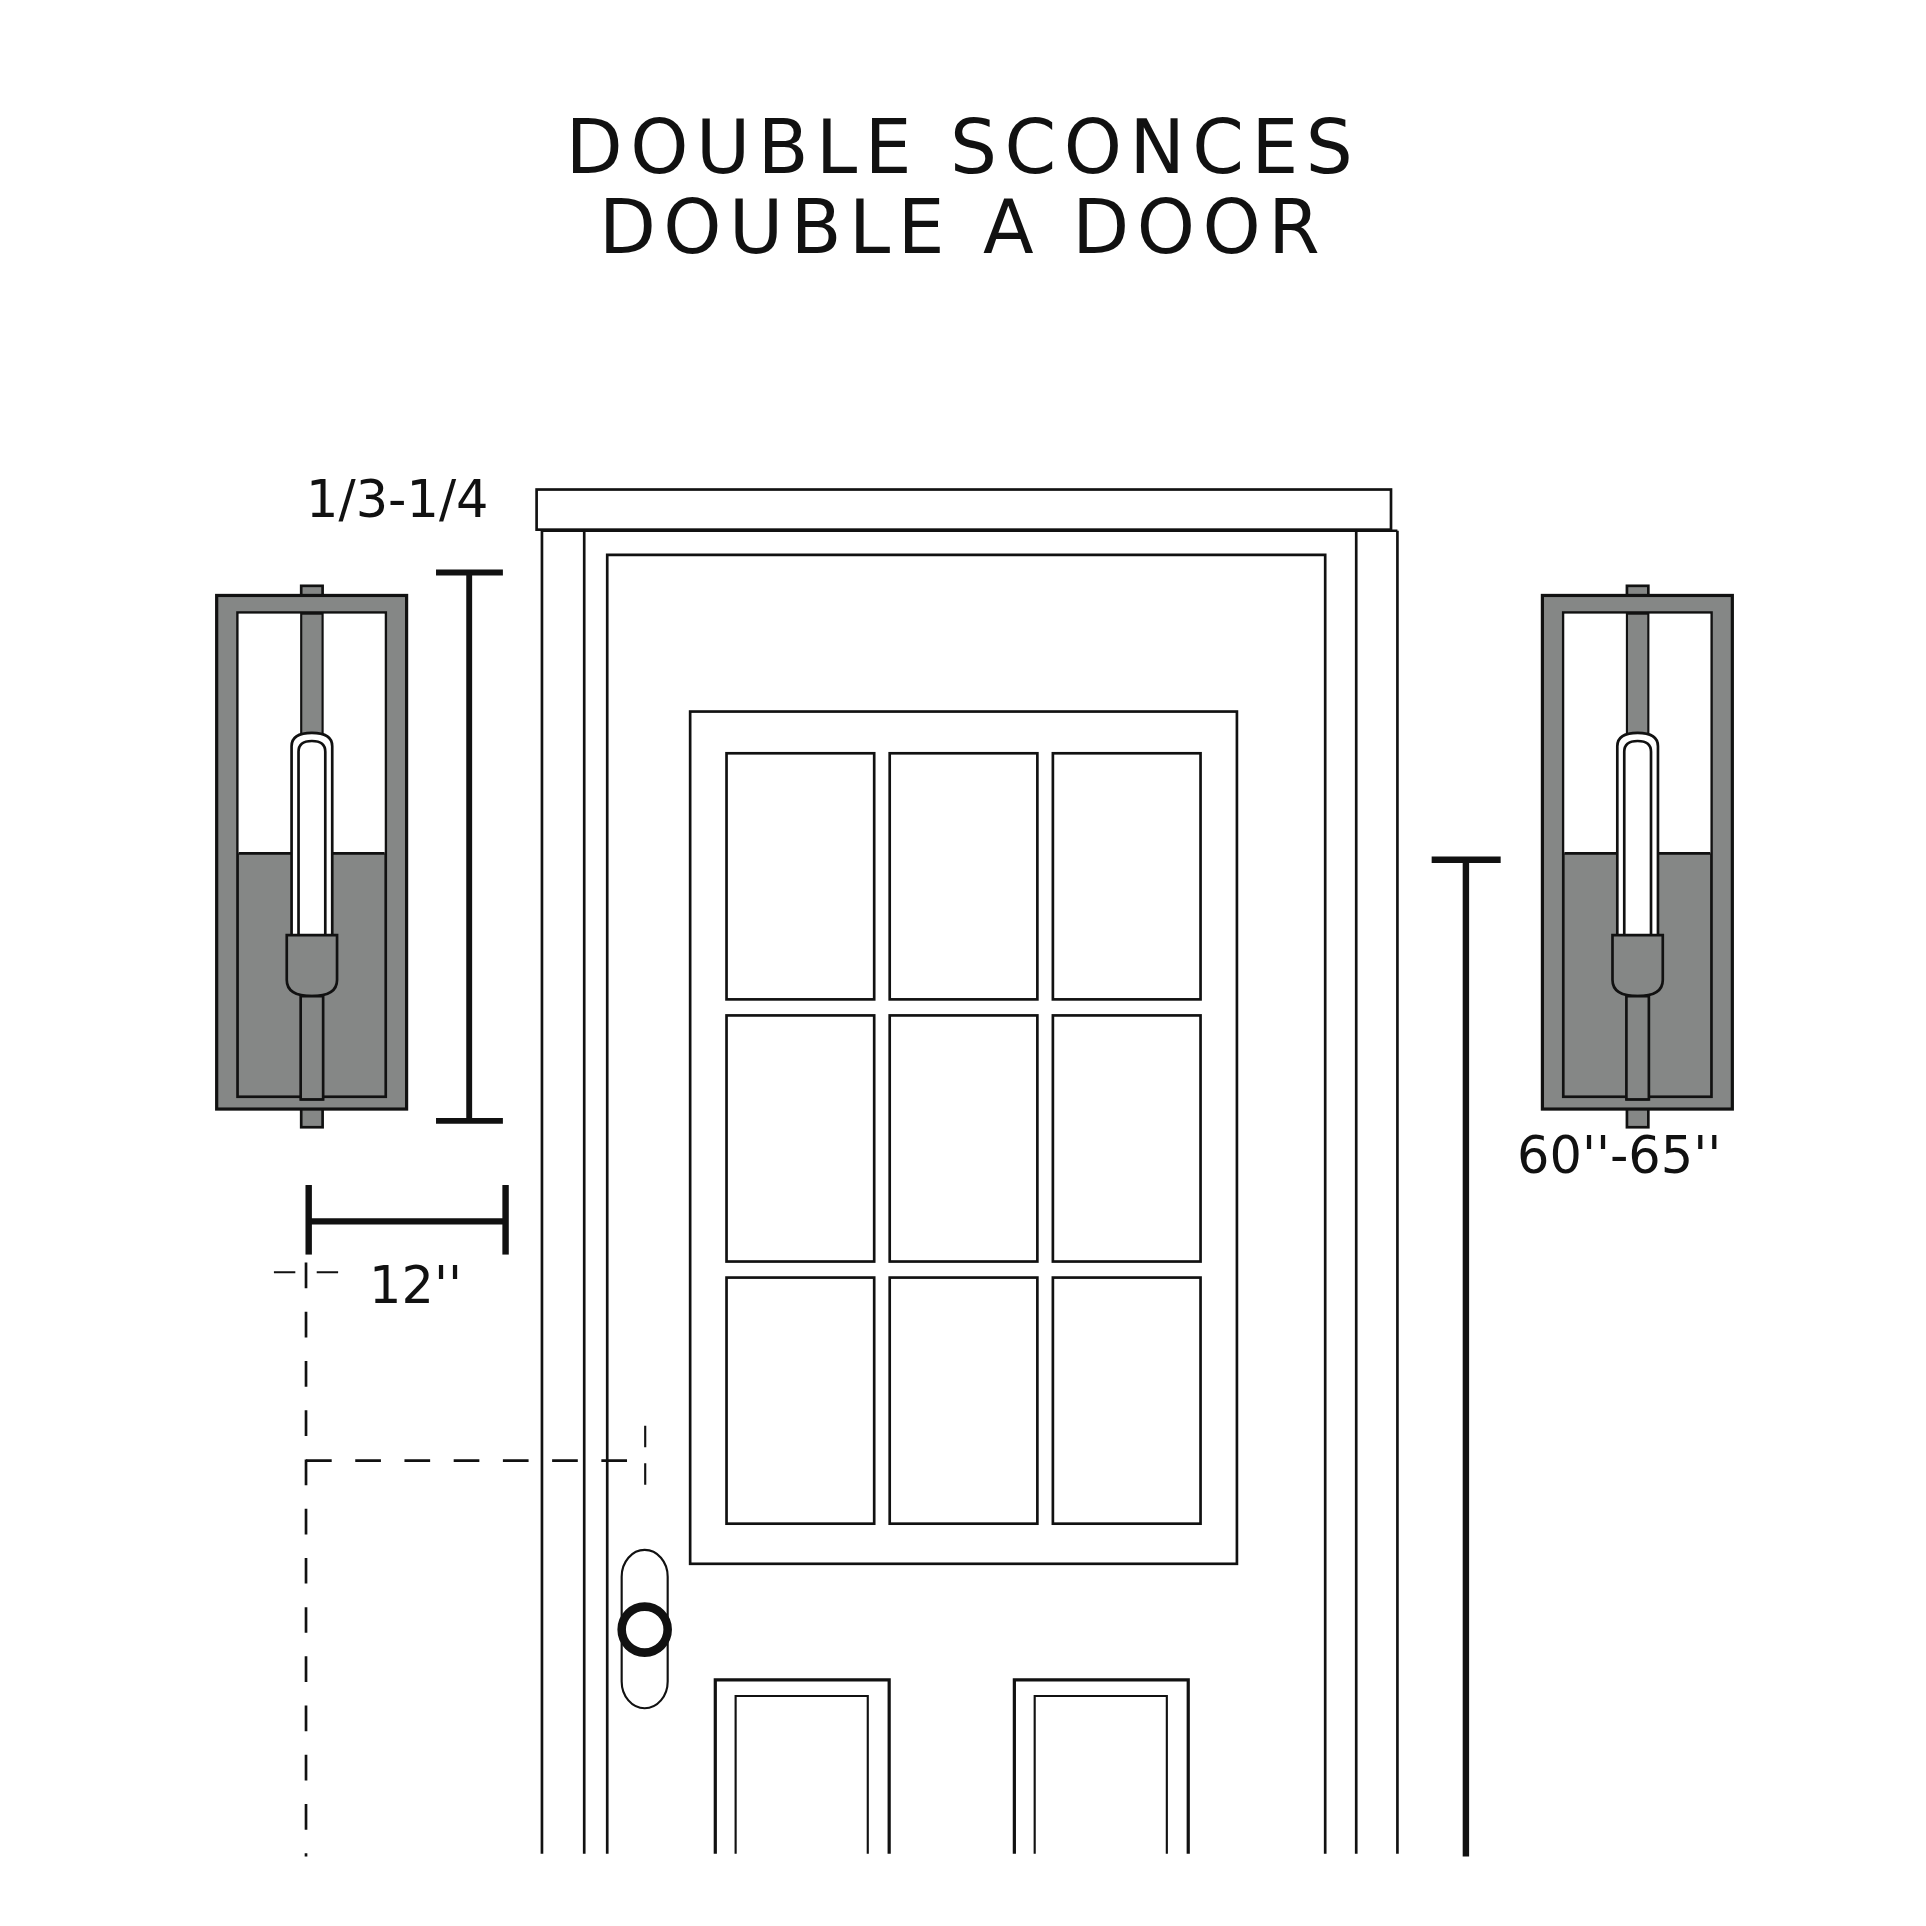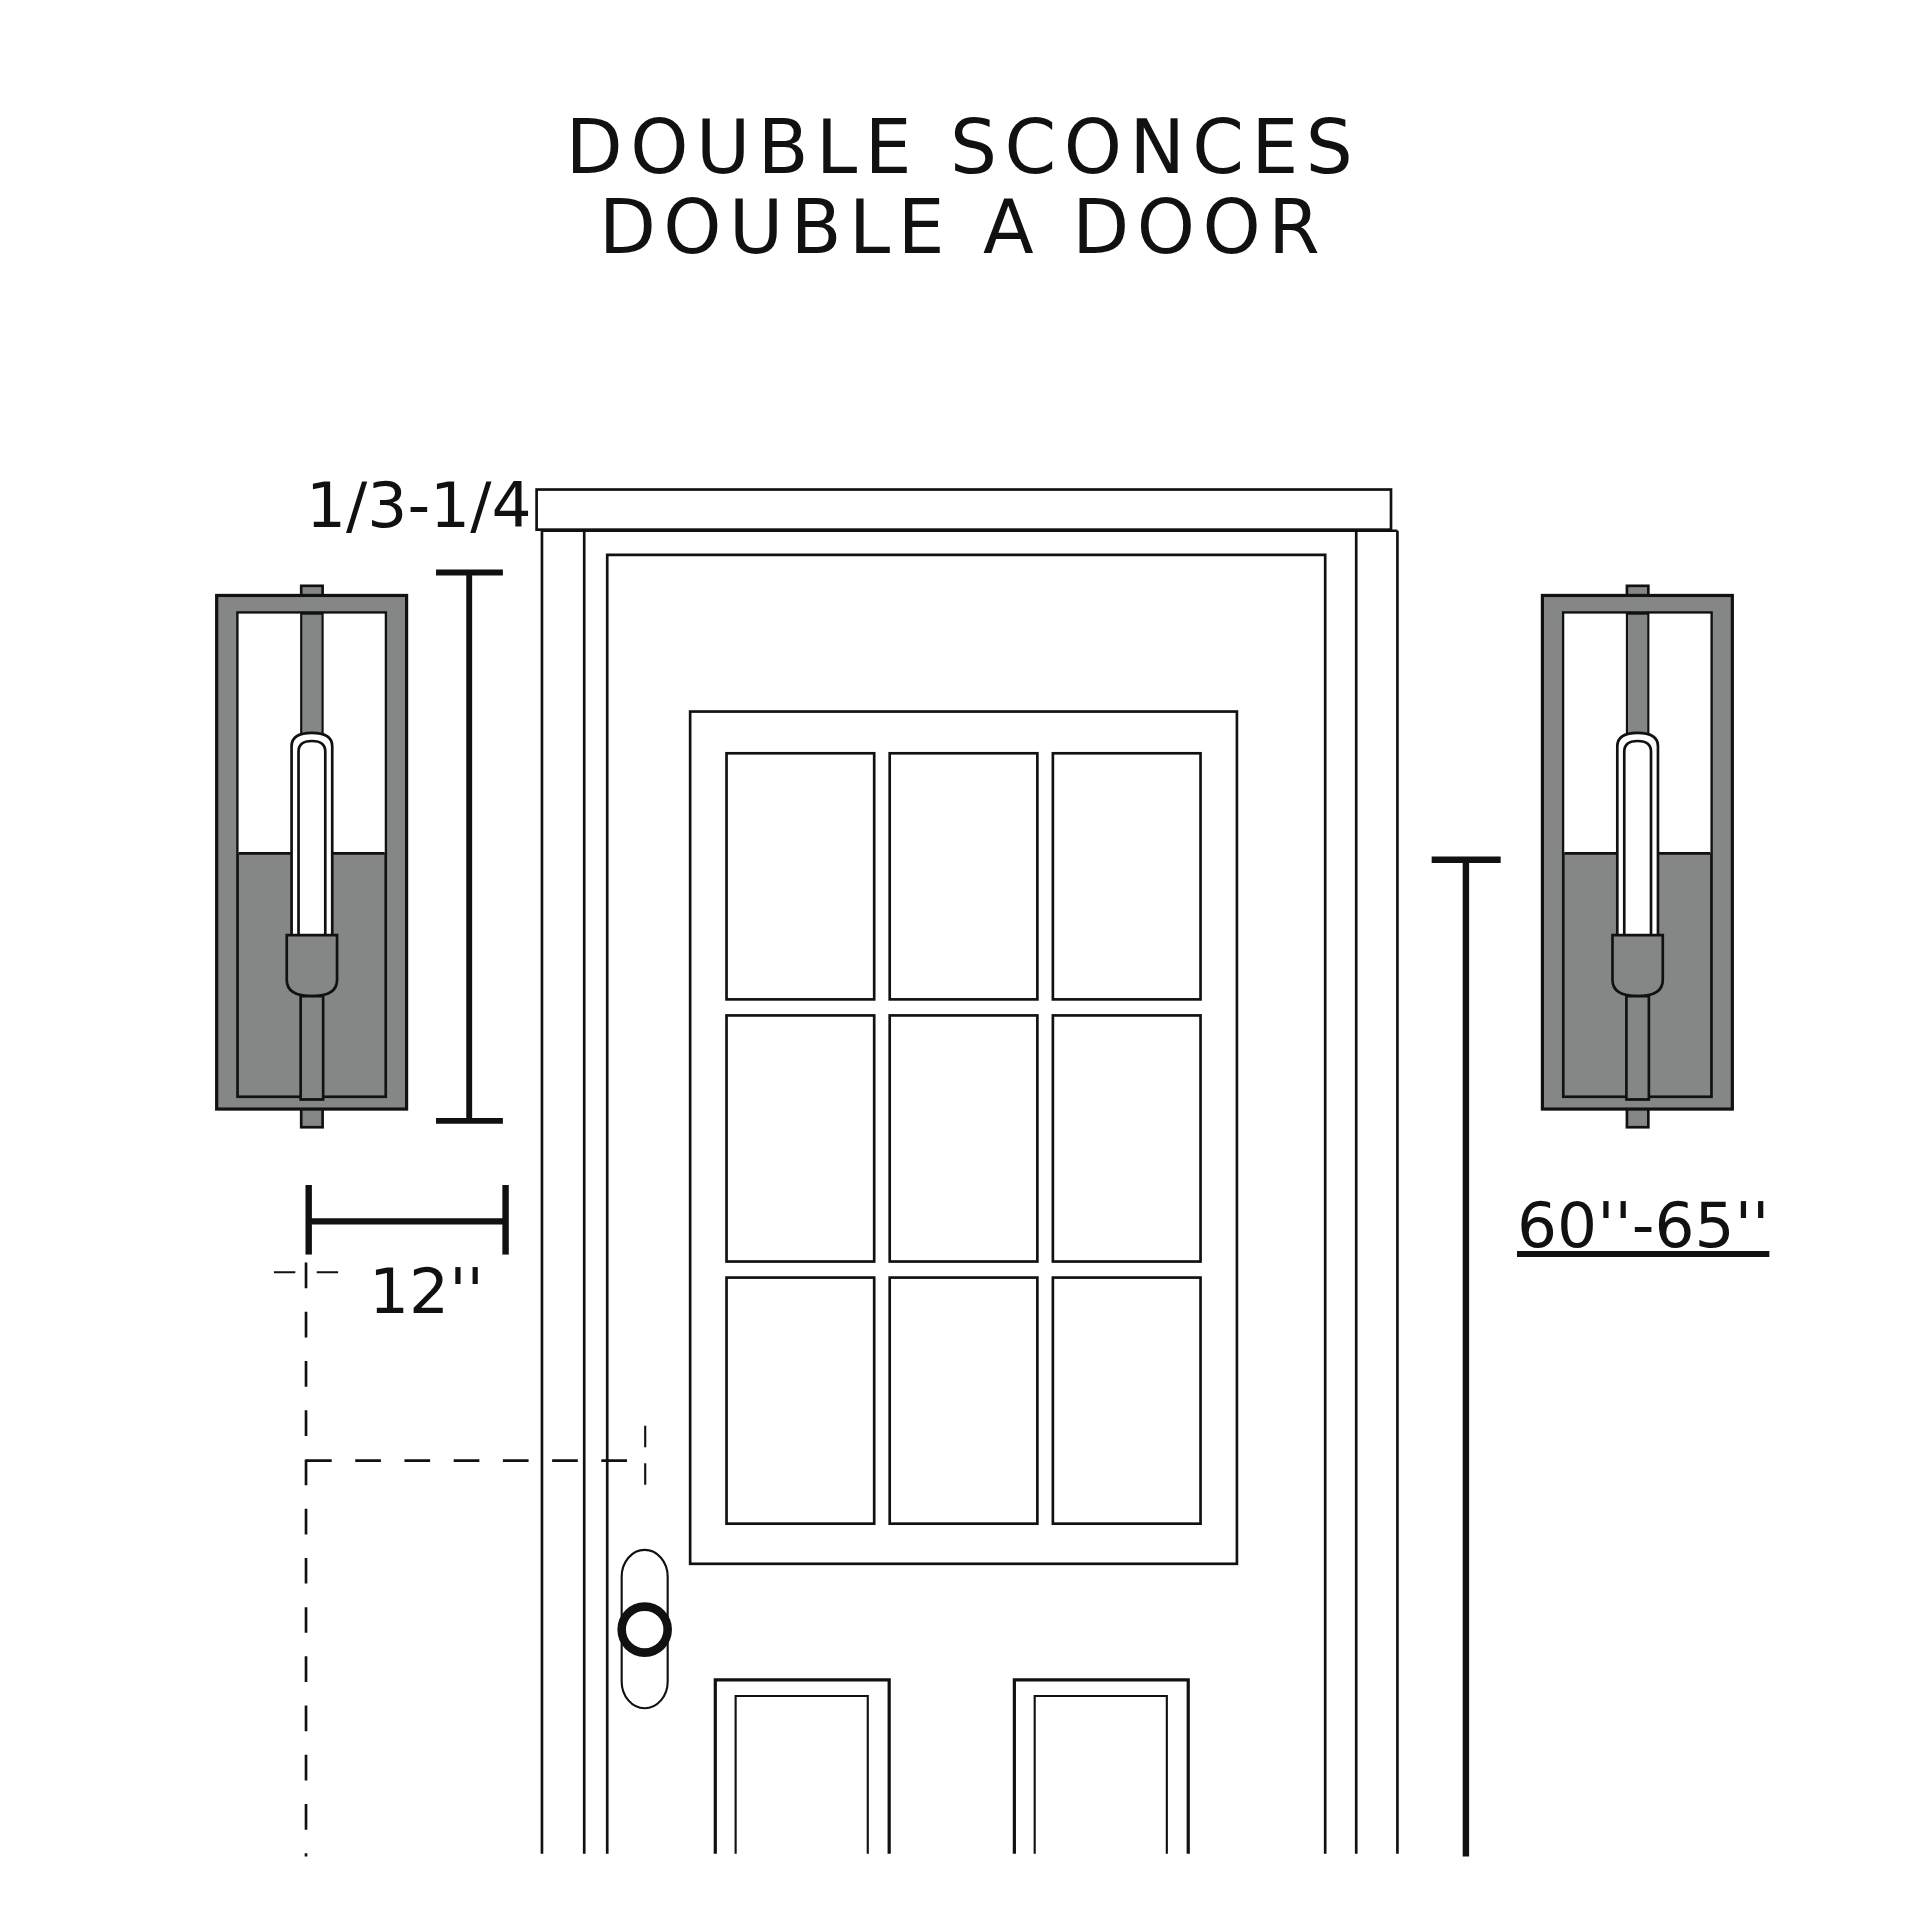--- a/index.html
+++ b/index.html
@@ -12,7 +12,7 @@
   }
   .label {
     position: absolute; font-family: "DejaVu Sans", sans-serif;
-    color: #111; font-size: 63px; line-height: 1; white-space: nowrap;
+    color: #111; font-size: 51px; line-height: 1; white-space: nowrap;
   }
   .ln { fill: none; stroke: #111; }
 </style>

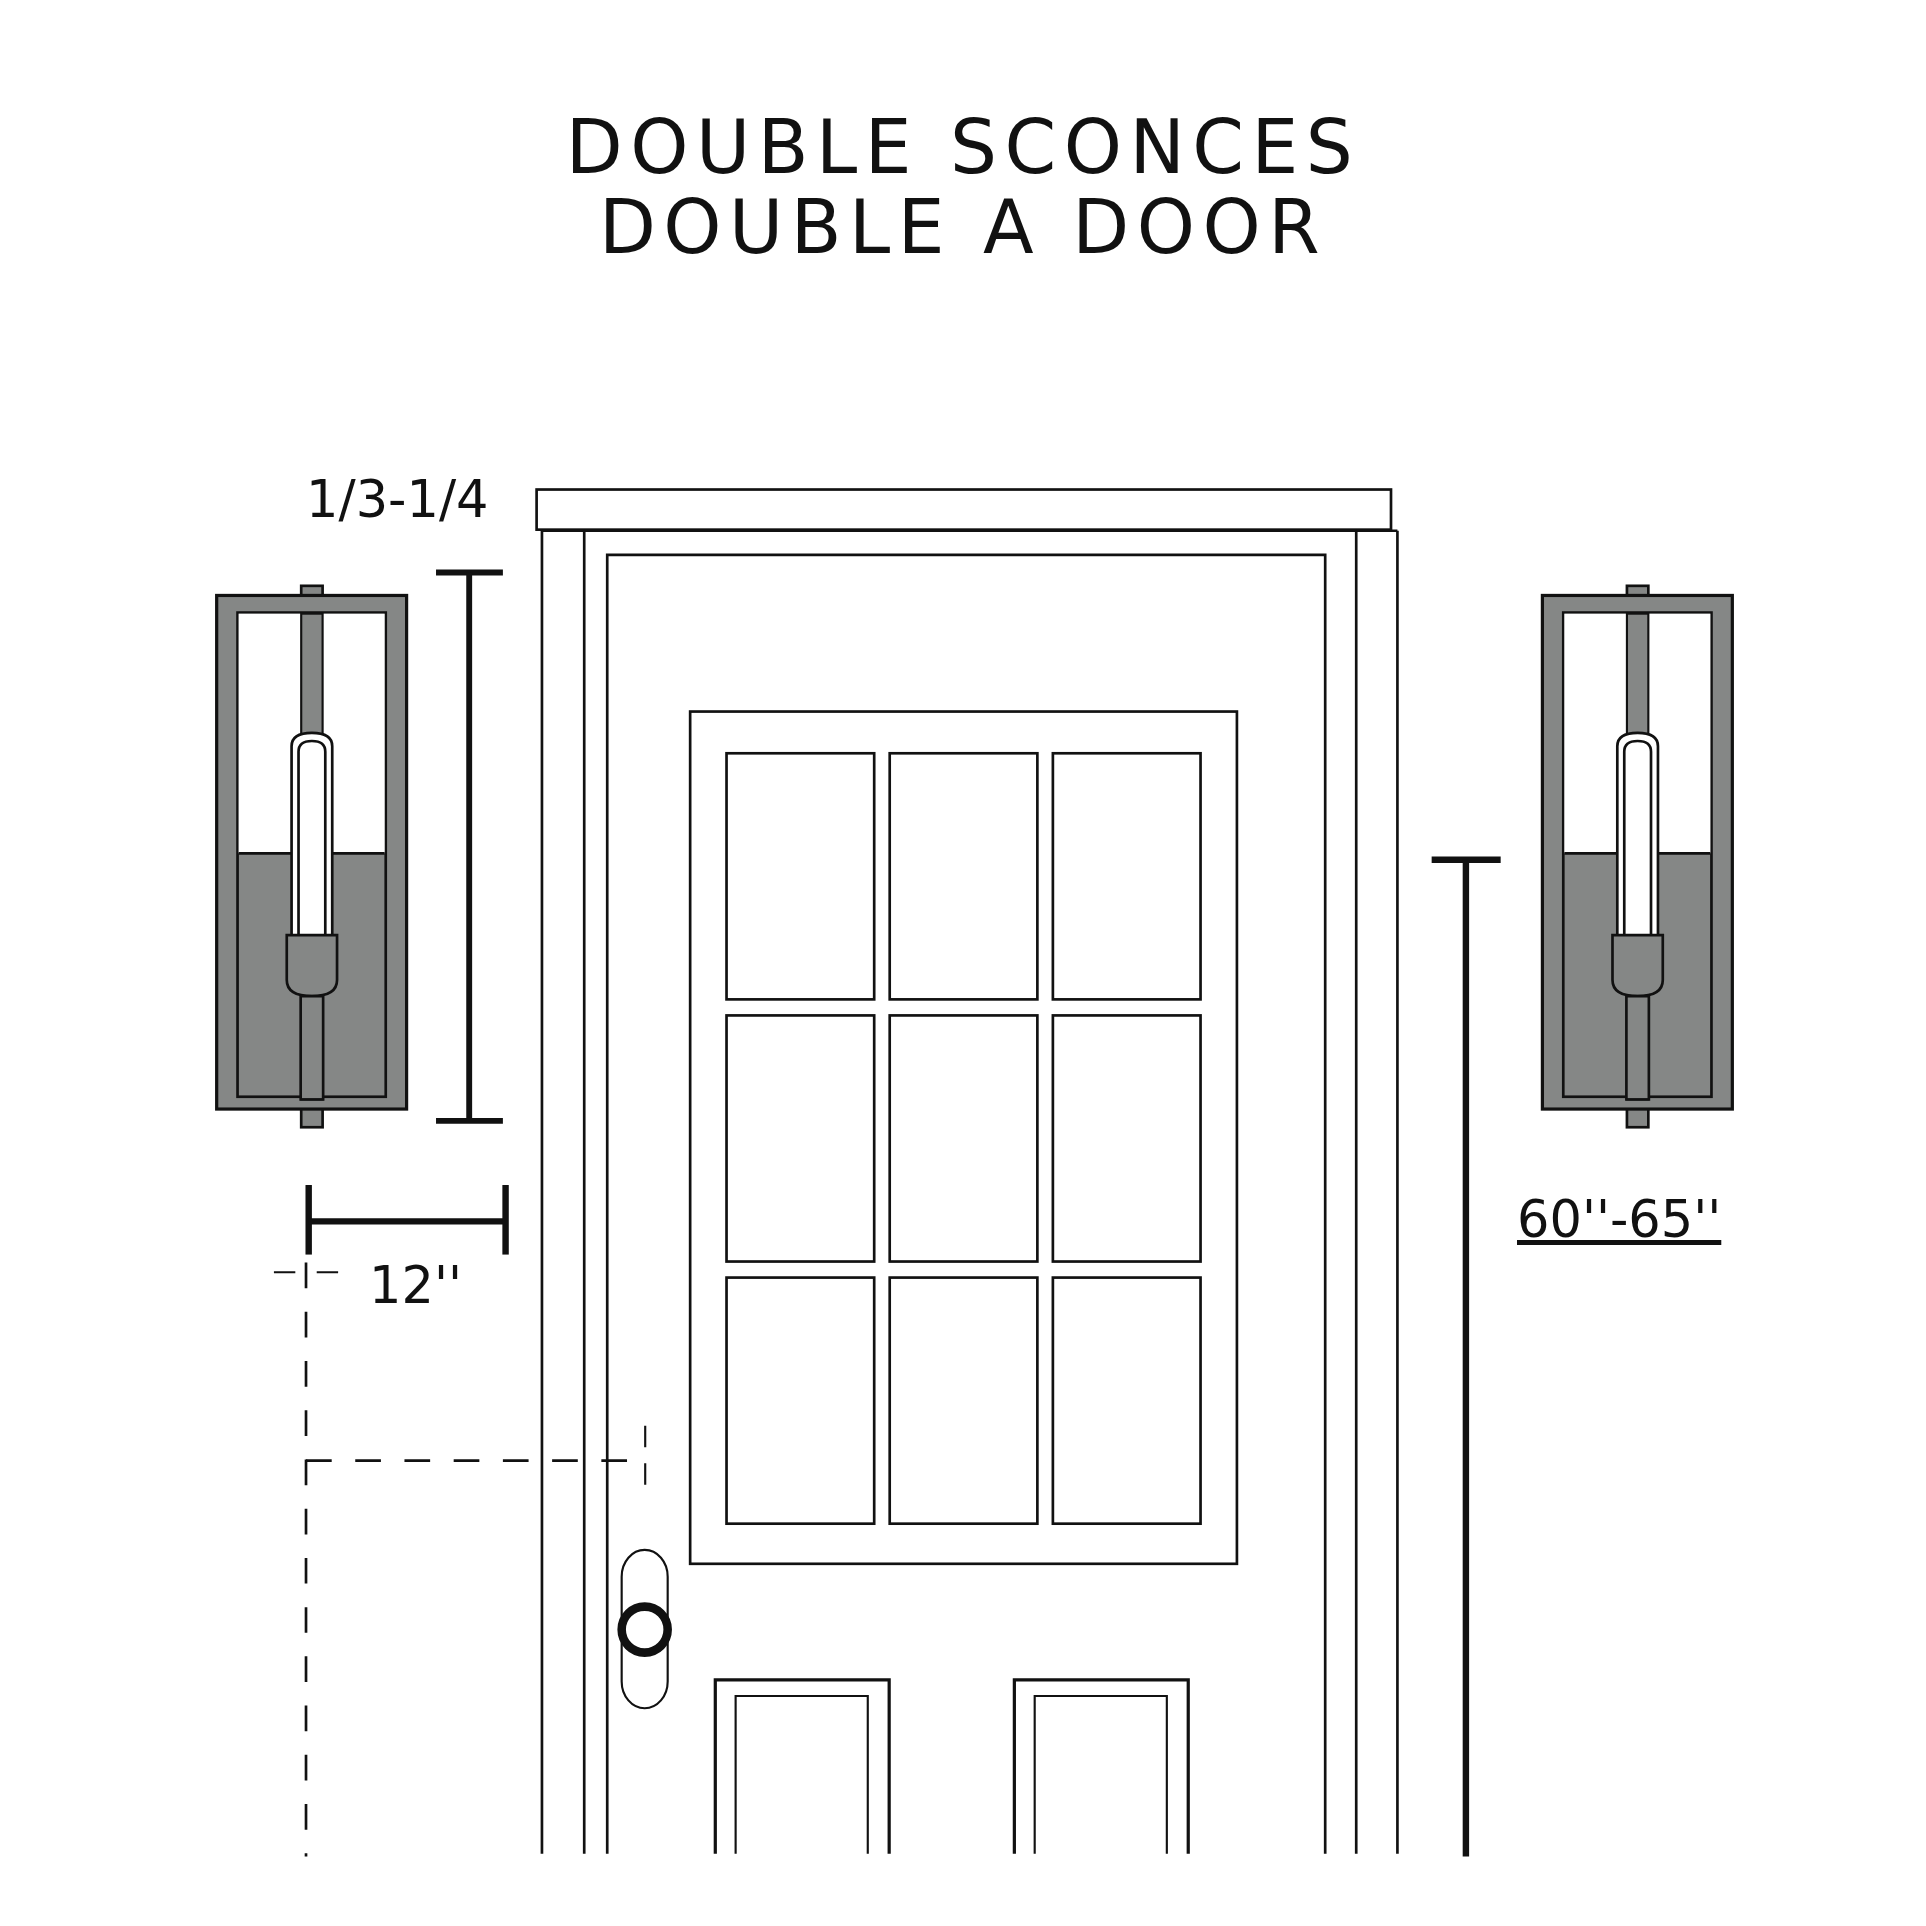--- a/index.html
+++ b/index.html
@@ -24,7 +24,7 @@
 
 <div class="label" style="left:306px; top:474px;">1/3-1/4</div>
 <div class="label" style="left:369px; top:1260px;">12''</div>
-<div class="label" style="left:1517px; top:1194px;text-decoration:underline;">60''-65''</div>
+<div class="label" style="left:1517px; top:1130px;">60''-65''</div>
 
 <svg id="canvas" viewBox="0 0 3600 3600" xmlns="http://www.w3.org/2000/svg">
 

